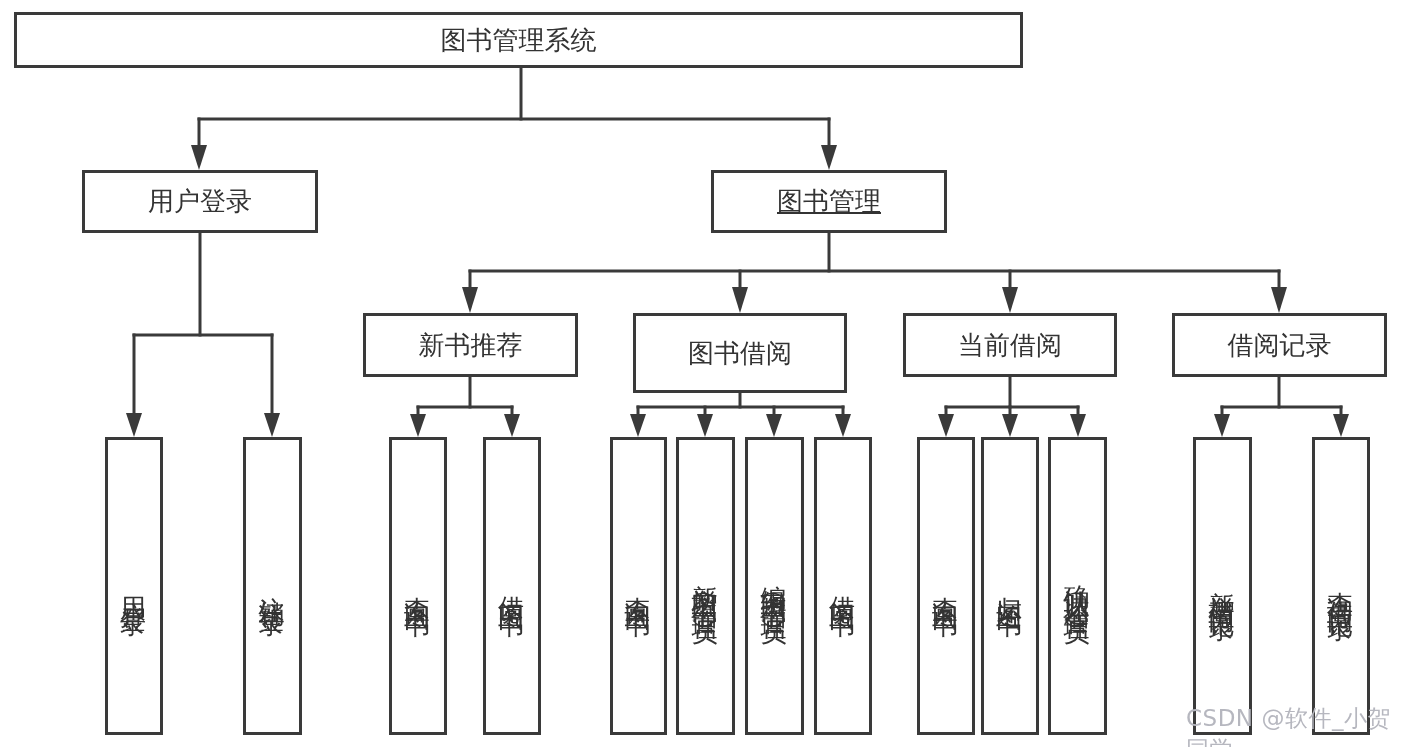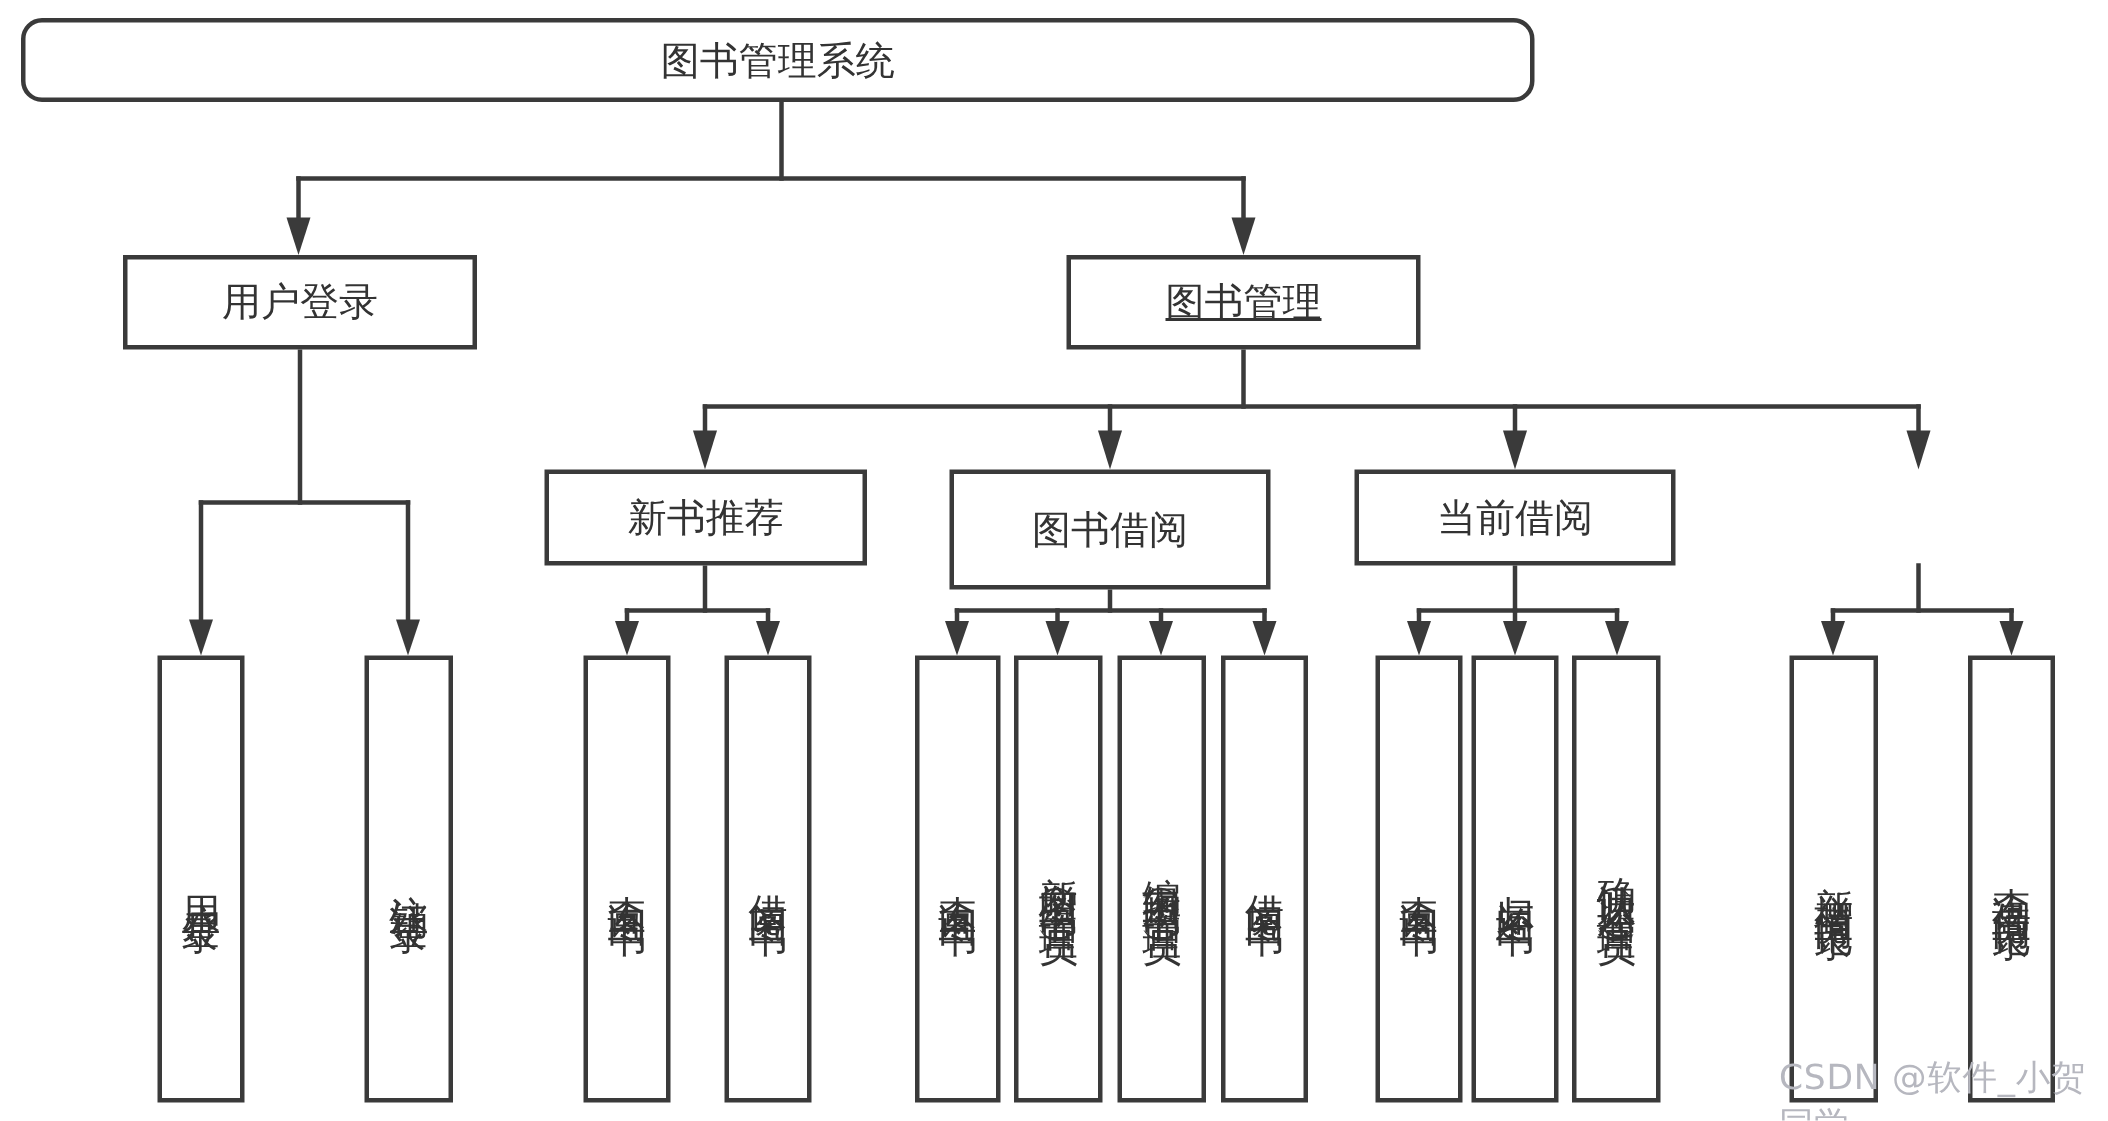--- a/index.html
+++ b/index.html
@@ -113,7 +113,7 @@
     </g>
   </svg>
 
-  <div class="node" style="left:14px; top:12px; width:1009px; height:56px;border-radius:14px;">图书管理系统</div>
+  <div class="node" style="left:14px; top:12px; width:1009px; height:56px;">图书管理系统</div>
 
   <div class="node" style="left:82px; top:170px; width:236px; height:63px;">用户登录</div>
   <div class="node" style="left:711px; top:170px; width:236px; height:63px;text-decoration:underline;">图书管理</div>

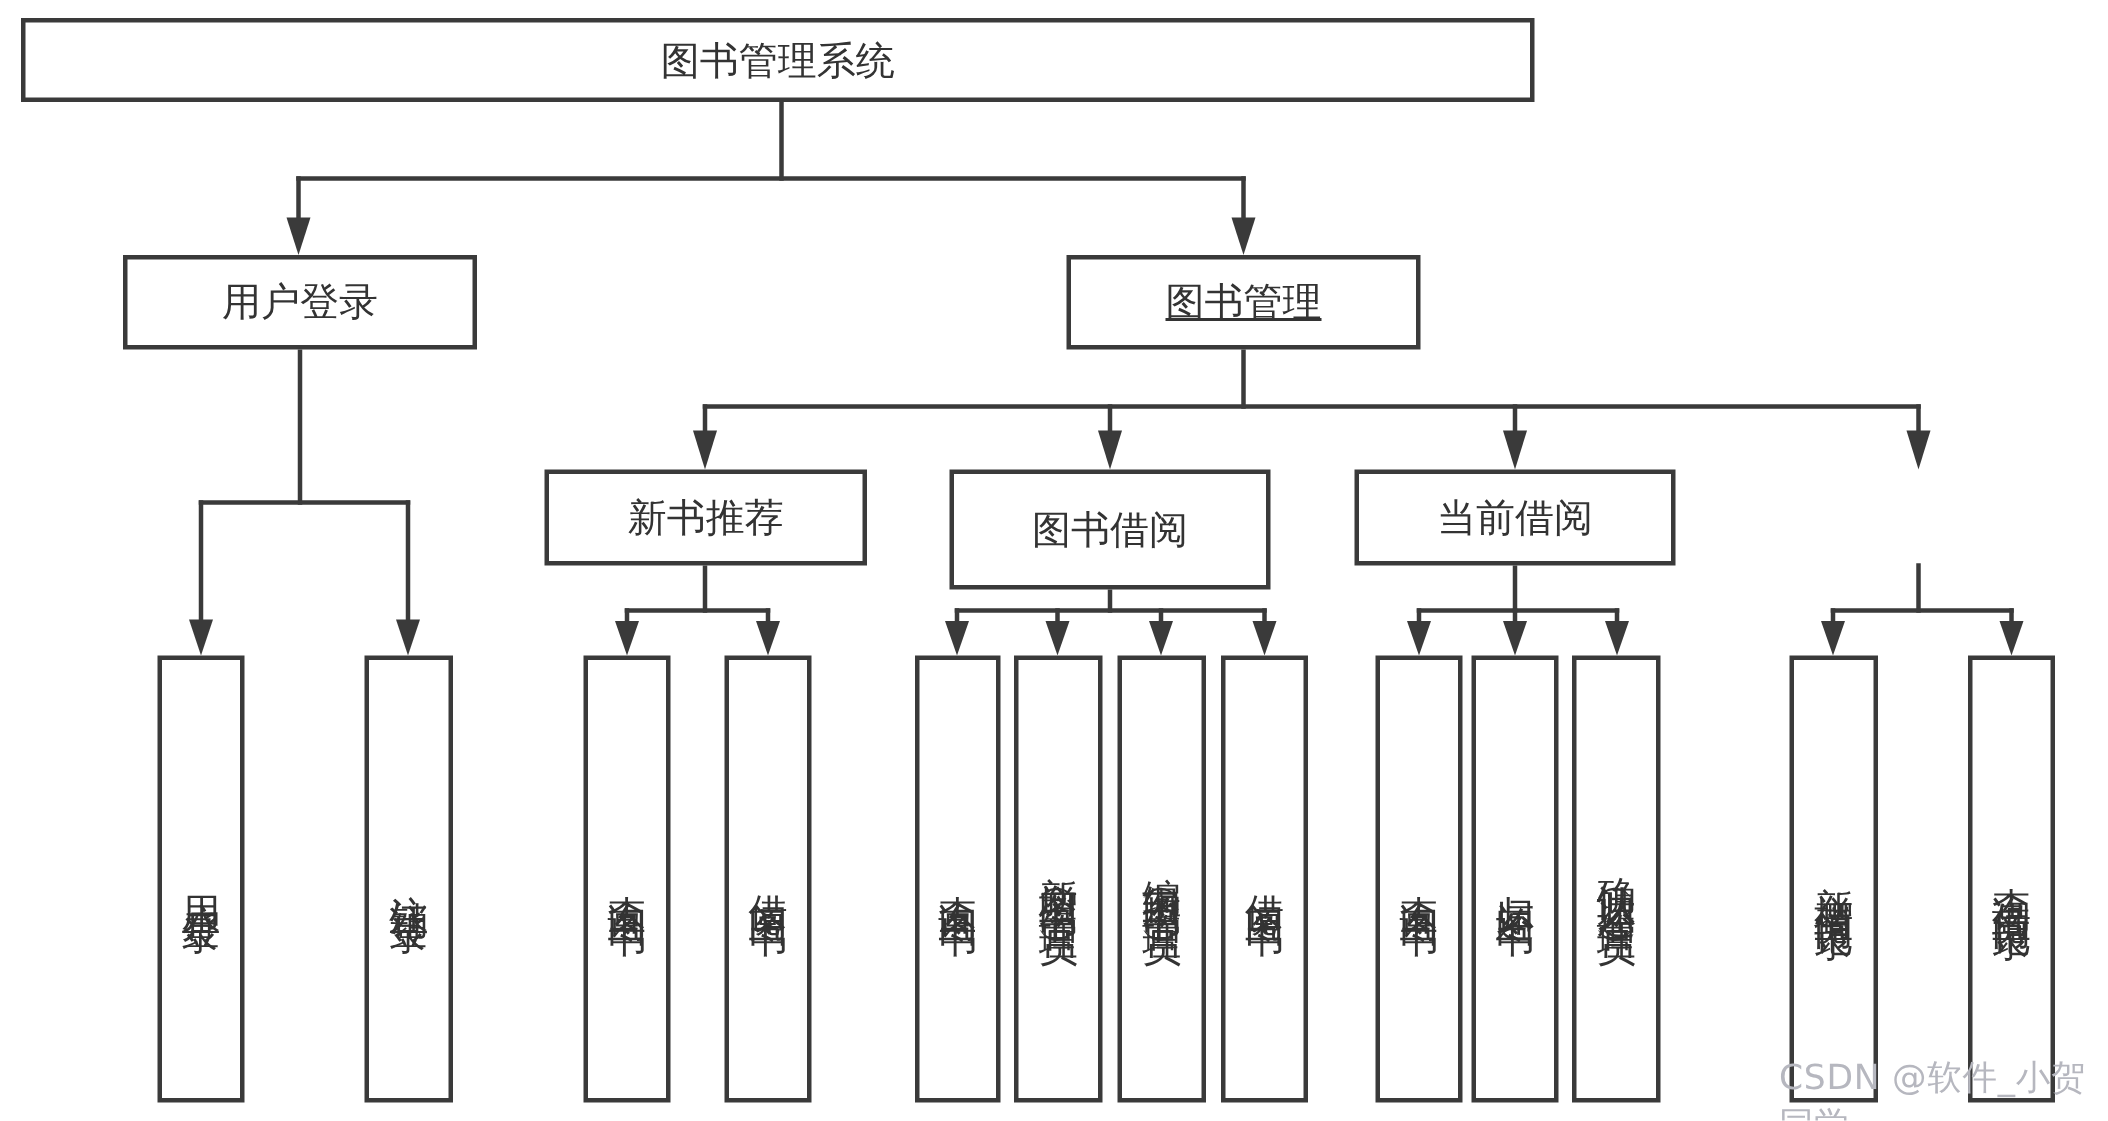--- a/index.html
+++ b/index.html
@@ -121,6 +121,7 @@
   <div class="node" style="left:363px; top:313px; width:215px; height:64px;text-align:right;">新书推荐</div>
   <div class="node" style="left:633px; top:313px; width:214px; height:80px;">图书借阅</div>
   <div class="node" style="left:903px; top:313px; width:214px; height:64px;">当前借阅</div>
+  <div class="node" style="left:1172px; top:313px; width:215px; height:64px;">借阅记录</div>
 
   <div class="node vnode" style="left:105px; top:437px; width:58px; height:298px;">用户登录</div>
   <div class="node vnode" style="left:243px; top:437px; width:59px; height:298px;">注销登录</div>

